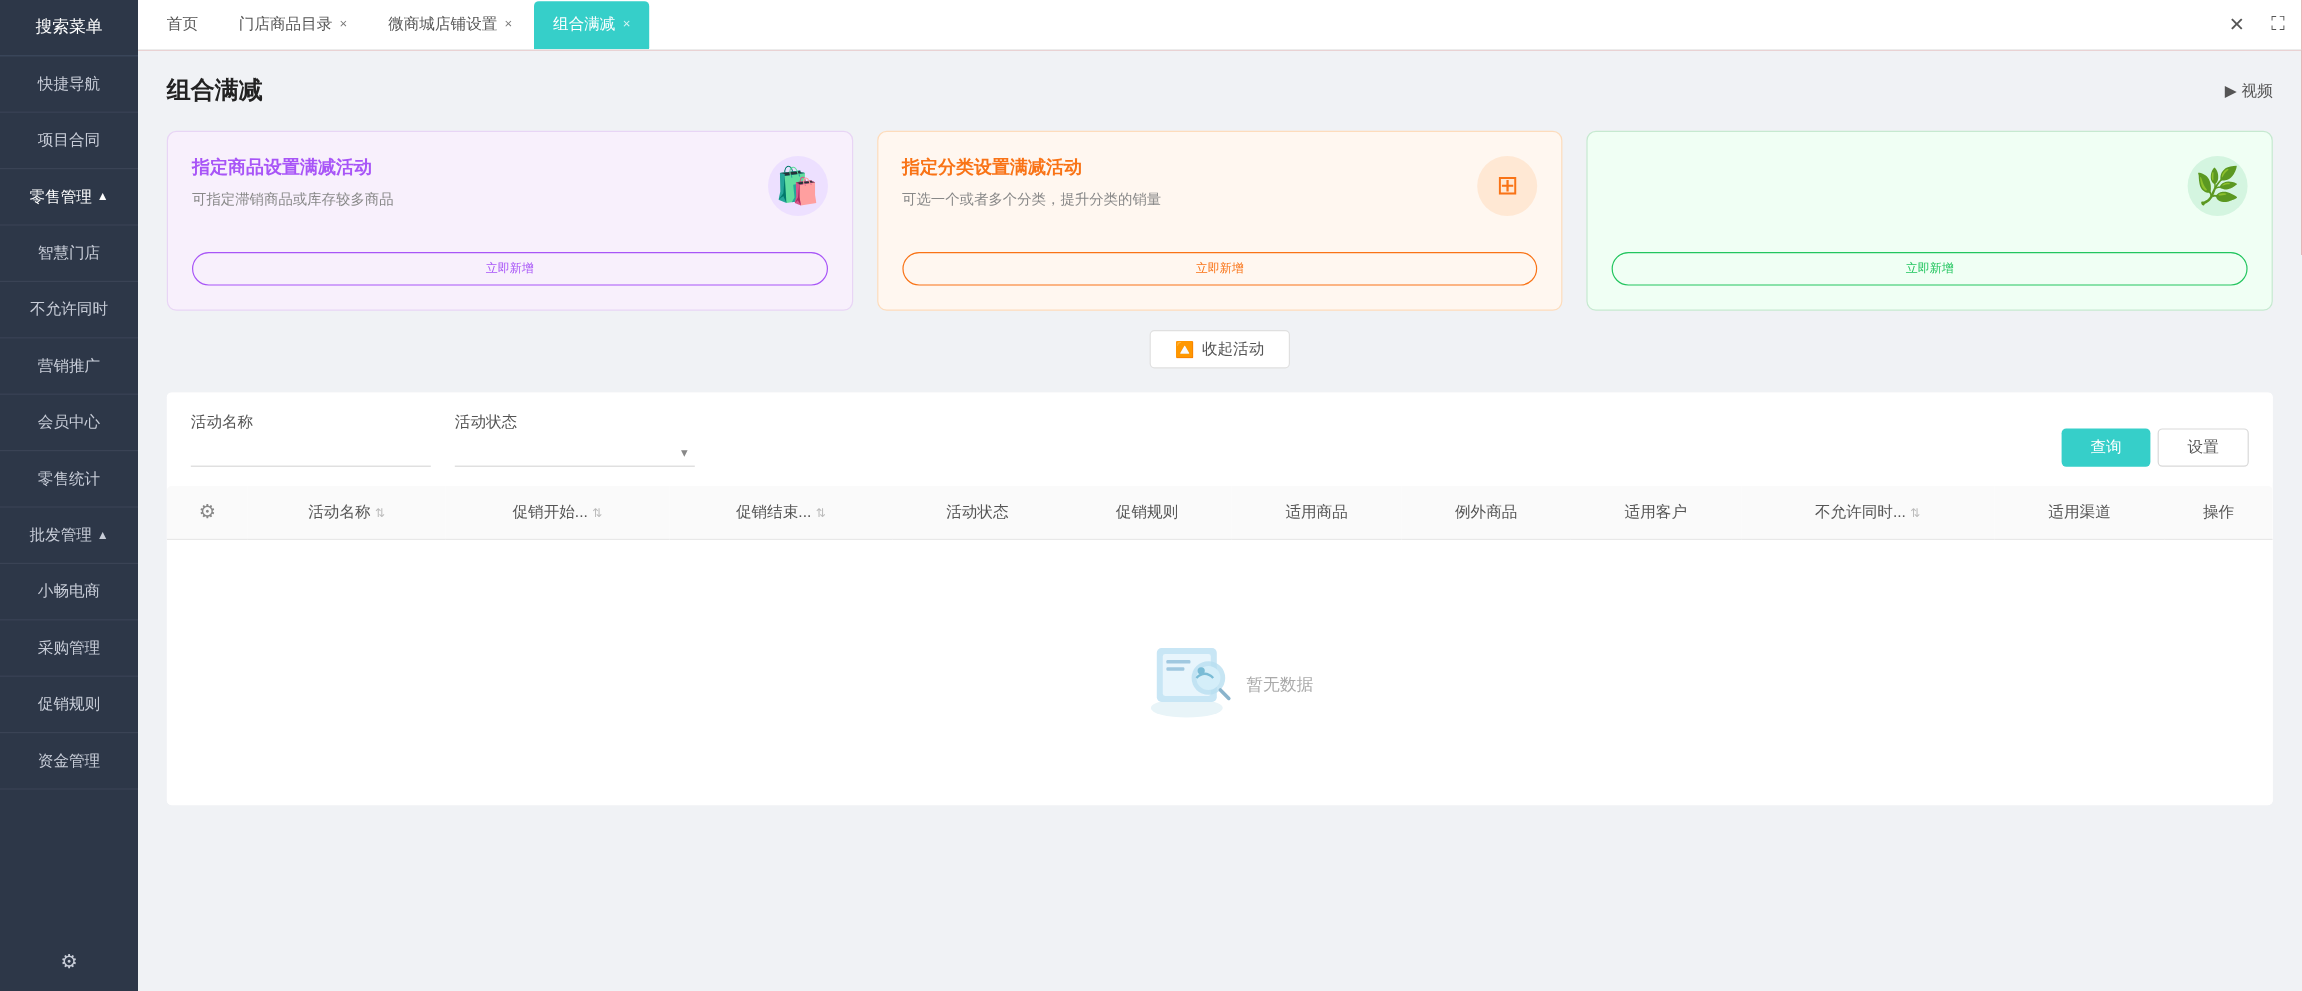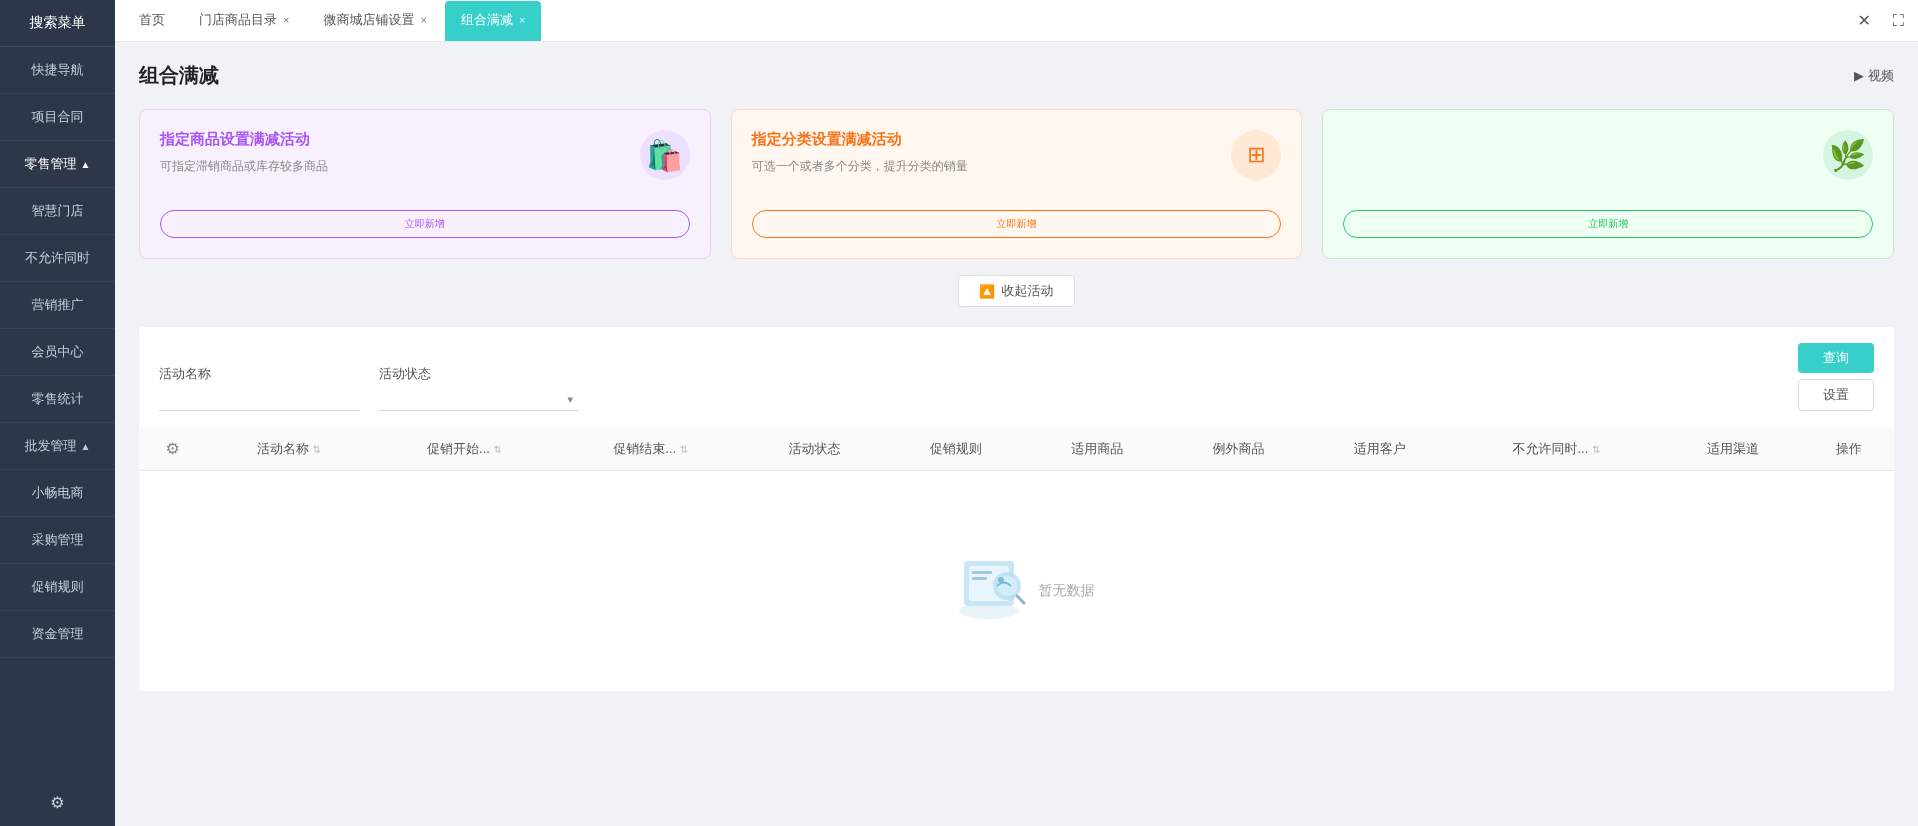--- a/index.html
+++ b/index.html
@@ -264,7 +264,7 @@
     }
     .filter-actions {
       display: flex;
-      flex-direction: column;
+      flex-direction: row;
       gap: 6px;
       margin-left: auto;
     }

